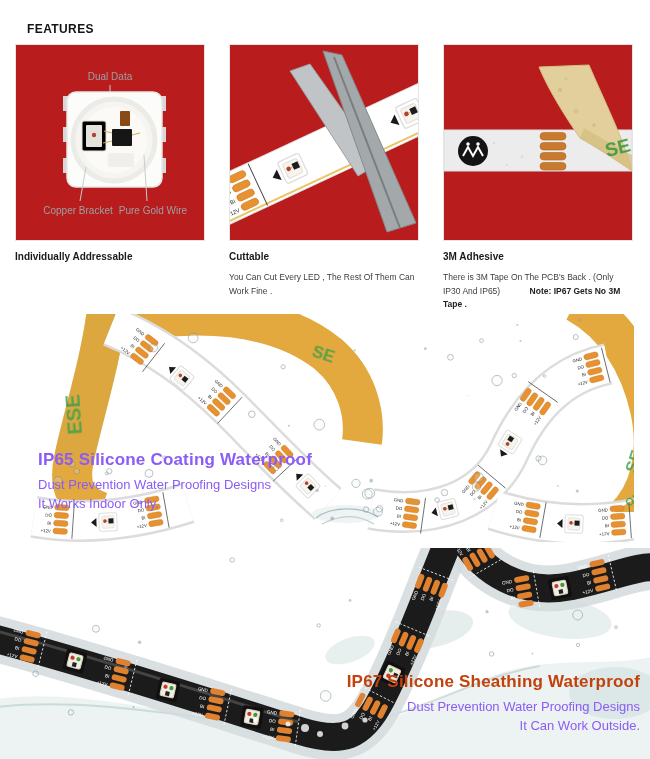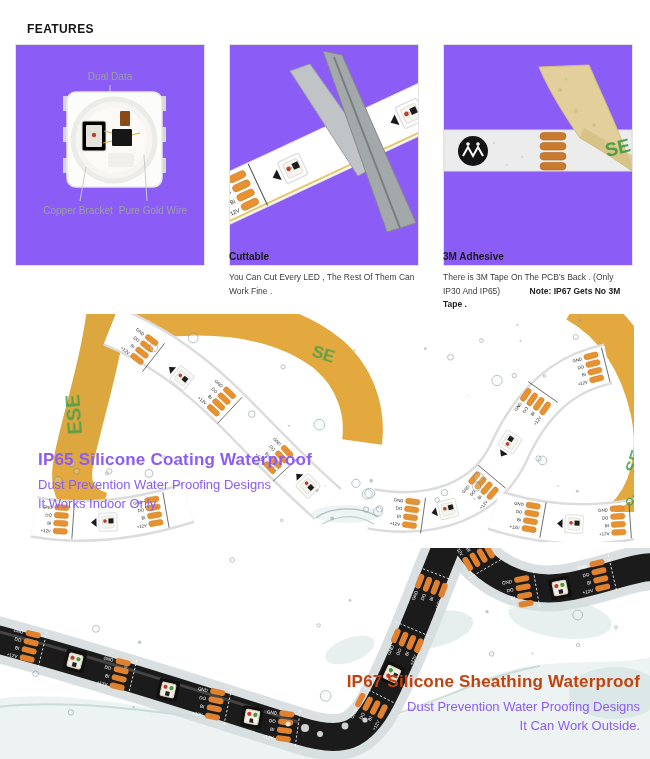--- a/index.html
+++ b/index.html
@@ -7,7 +7,7 @@
   .page{position:relative;width:650px;height:759px;background:#fff;overflow:hidden;}
   .page-title{position:absolute;left:15px;top:10px;font-size:12px;font-weight:bold;color:#141414;letter-spacing:.4px;margin:12px;}
   .cards{position:absolute;left:15px;top:44px;display:flex;gap:24px;}
-  .card{width:190px;height:222px;border:1px solid #e4e4e4;background:#8b5cf6;box-sizing:border-box;overflow:hidden;}
+  .card{width:190px;height:197px;border:1px solid #e4e4e4;background:#b91c1c;box-sizing:border-box;overflow:hidden;}
   .card svg{display:block;}
   .feature-texts{position:absolute;left:15px;top:251px;display:flex;gap:24px;}
   .ft{width:190px;}

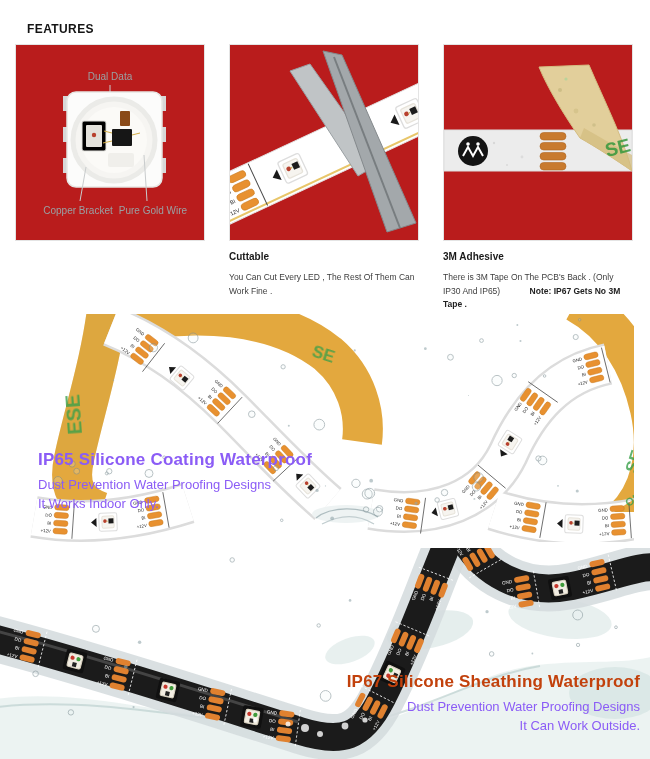--- a/index.html
+++ b/index.html
@@ -157,6 +157,7 @@
 
   <div class="feature-texts">
     <div class="ft">
+      <h3>Individually Addressable</h3>
     </div>
     <div class="ft">
       <h3>Cuttable</h3>

